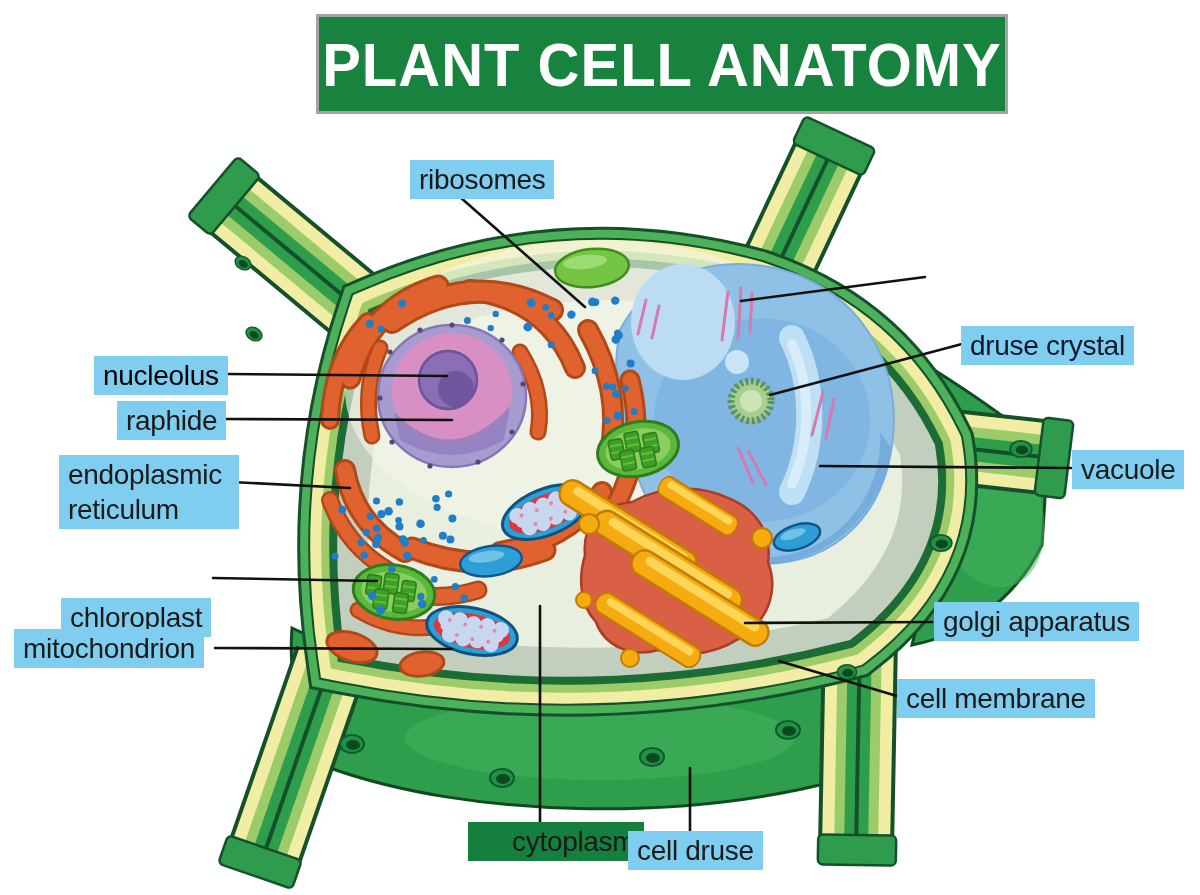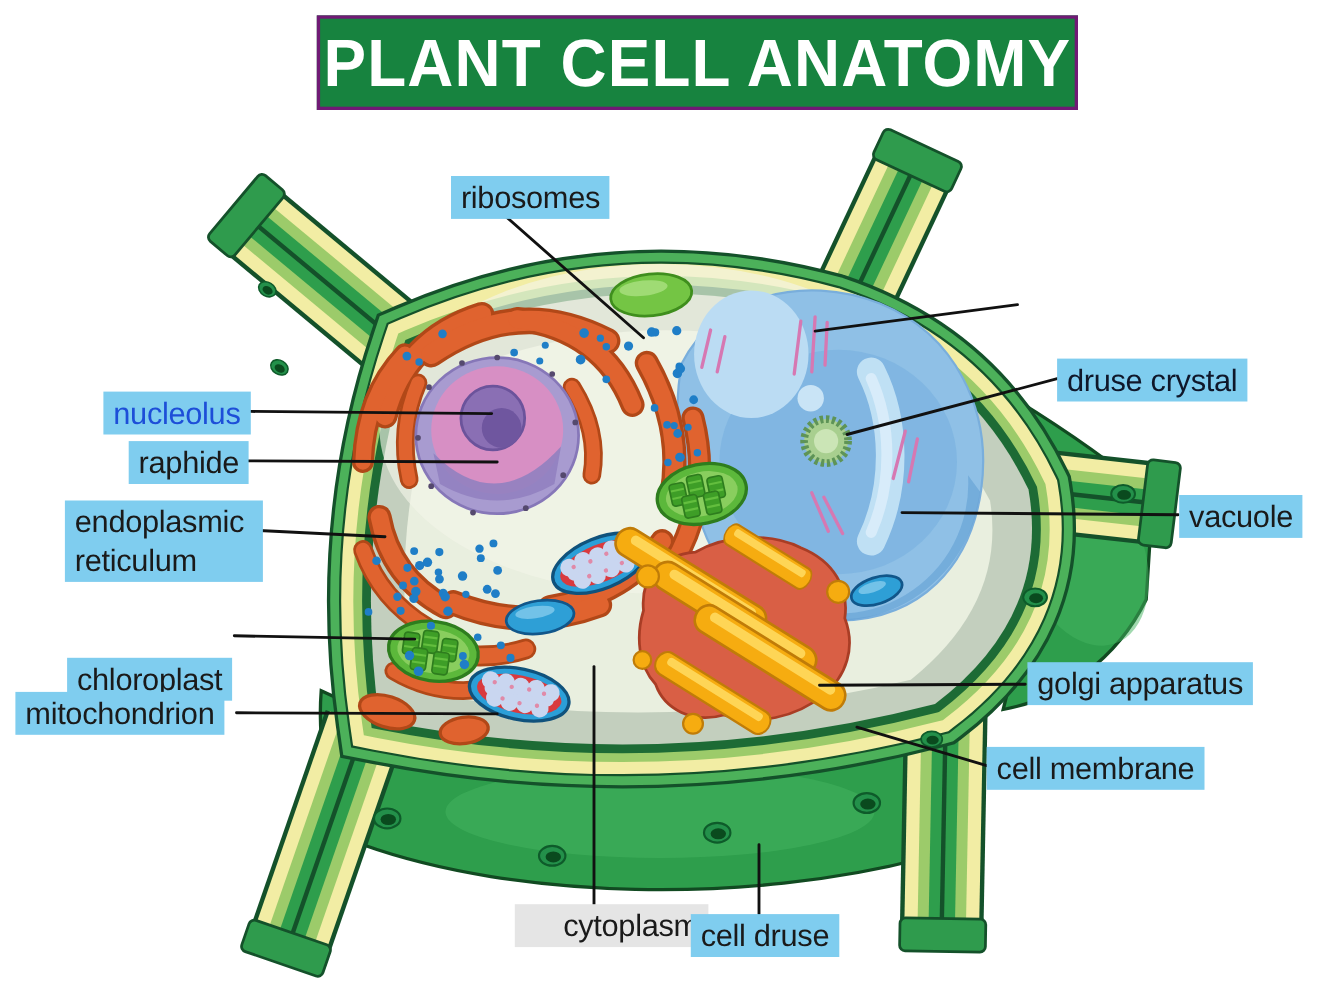--- a/index.html
+++ b/index.html
@@ -5,8 +5,8 @@
   html,body{margin:0;padding:0;background:#fff;}
   #stage{position:relative;width:1200px;height:895px;background:#ffffff;overflow:hidden;
          font-family:"Liberation Sans", sans-serif;}
-  #banner{position:absolute;left:288px;top:14px;width:692px;height:86px;
-          background:#17833F;border:3px solid #701a75;box-sizing:border-box;
+  #banner{position:absolute;left:316px;top:14px;width:692px;height:100px;
+          background:#17833F;border:3px solid #a3a3a3;box-sizing:border-box;
           display:flex;align-items:center;justify-content:center;}
   #banner .t{color:#fff;font-size:58px;font-weight:800;letter-spacing:1px;
              font-family:"Liberation Sans", sans-serif;transform:scaleY(1.05);}

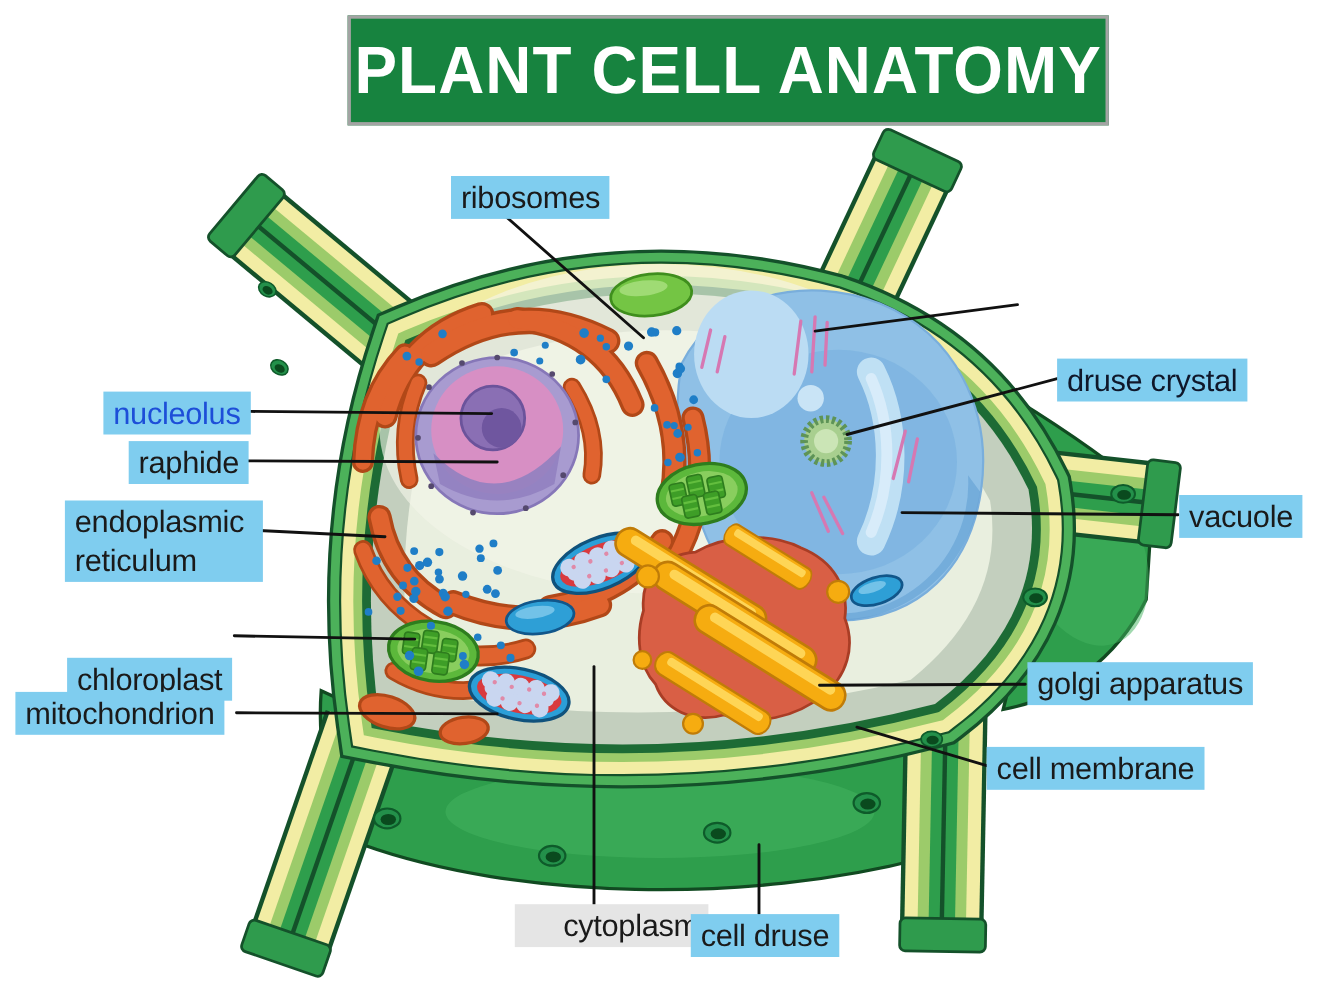--- a/index.html
+++ b/index.html
@@ -363,7 +363,7 @@
   <div class="label" style="left: 410px; top: 160px; background: rgb(127, 205, 239); color: rgb(26, 26, 26);">ribosomes</div>
   <div class="label" style="left: 961px; top: 326px; background: rgb(127, 205, 239); color: #0f172a;">druse crystal</div>
   <div class="label" style="left: 1072px; top: 450px; background: rgb(127, 205, 239); color: rgb(26, 26, 26);">vacuole</div>
-  <div class="label" style="left: 94px; top: 356px; background: rgb(127, 205, 239); color: #1d4ed8;">nucleolus</div>
+  <div class="label" style="left: 94px; top: 356px; background: rgb(127, 205, 239); color: #000000;">nucleolus</div>
   <div class="label" style="left: 117px; top: 401px; background: rgb(127, 205, 239); color: rgb(26, 26, 26);">raphide</div>
   <div class="label wrap" style="left: 59px; top: 455px; background: rgb(127, 205, 239); color: rgb(26, 26, 26);">endoplasmic reticulum</div>
   <div class="label" style="left: 61px; top: 558px; background: rgb(127, 205, 239); color: rgb(26, 26, 26); margin-top: 40px;">chloroplast</div>

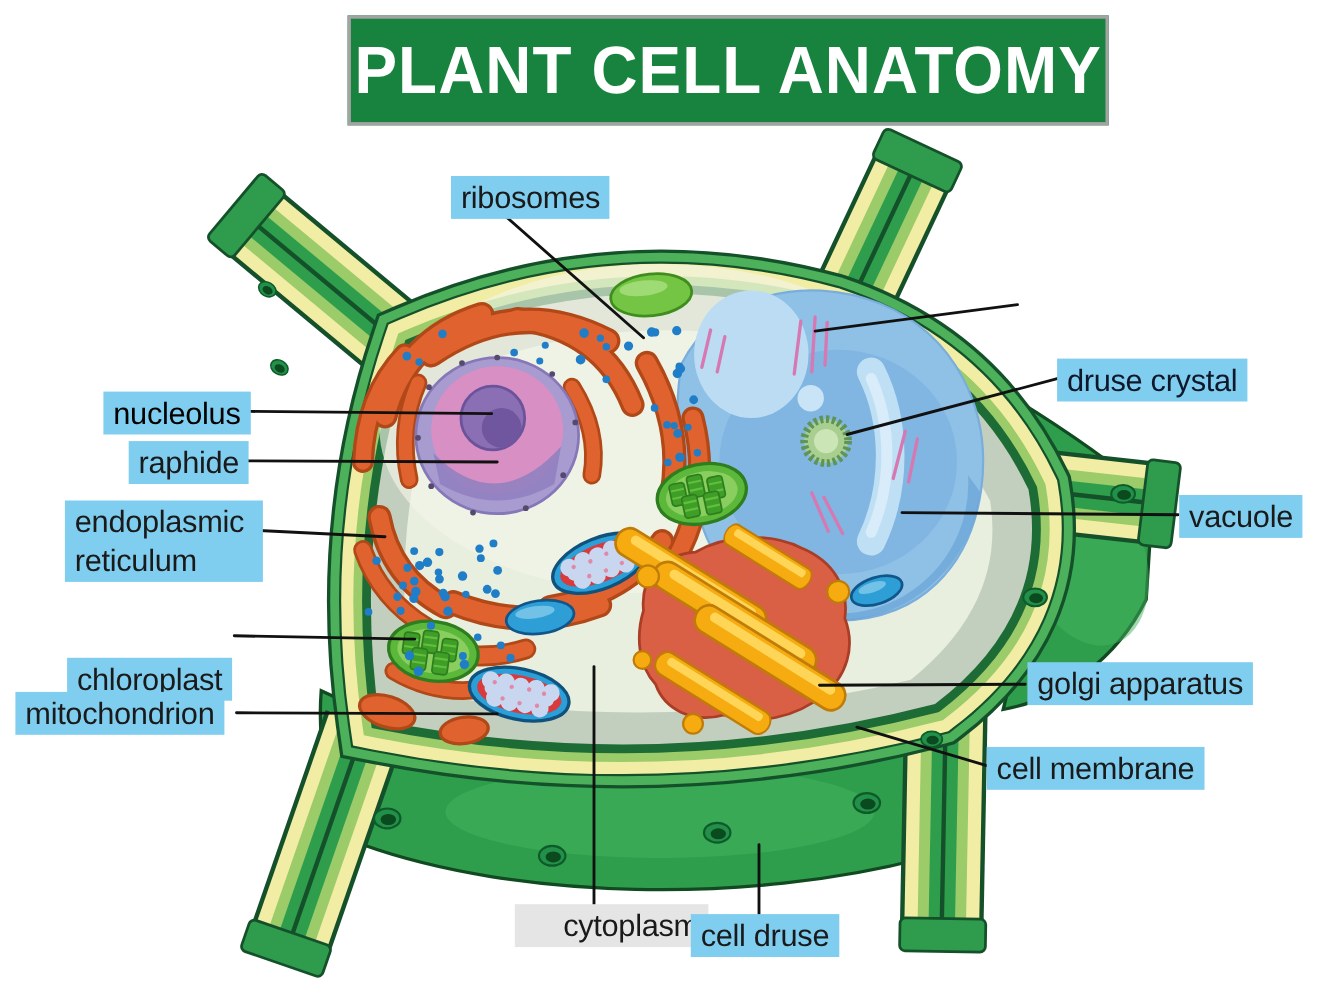--- a/index.html
+++ b/index.html
@@ -370,7 +370,7 @@
   <div class="label" style="left: 14px; top: 629px; background: rgb(127, 205, 239); color: rgb(26, 26, 26);">mitochondrion</div>
   <div class="label" style="left: 934px; top: 602px; background: rgb(127, 205, 239); color: rgb(26, 26, 26);">golgi apparatus</div>
   <div class="label" style="left: 897px; top: 679px; background: rgb(127, 205, 239); color: rgb(26, 26, 26);">cell membrane</div>
-  <div class="label" style="left: 468px; top: 822px; background: #e5e5e5; color: rgb(26, 26, 26); padding-left: 44px;">cytoplasm</div>
+  <div class="label" style="left: 468px; top: 822px; background: #15803d; color: rgb(26, 26, 26); padding-left: 44px;">cytoplasm</div>
   <div class="label" style="left: 628px; top: 831px; background: rgb(127, 205, 239); color: rgb(26, 26, 26);">cell druse</div>
 </div>
 

